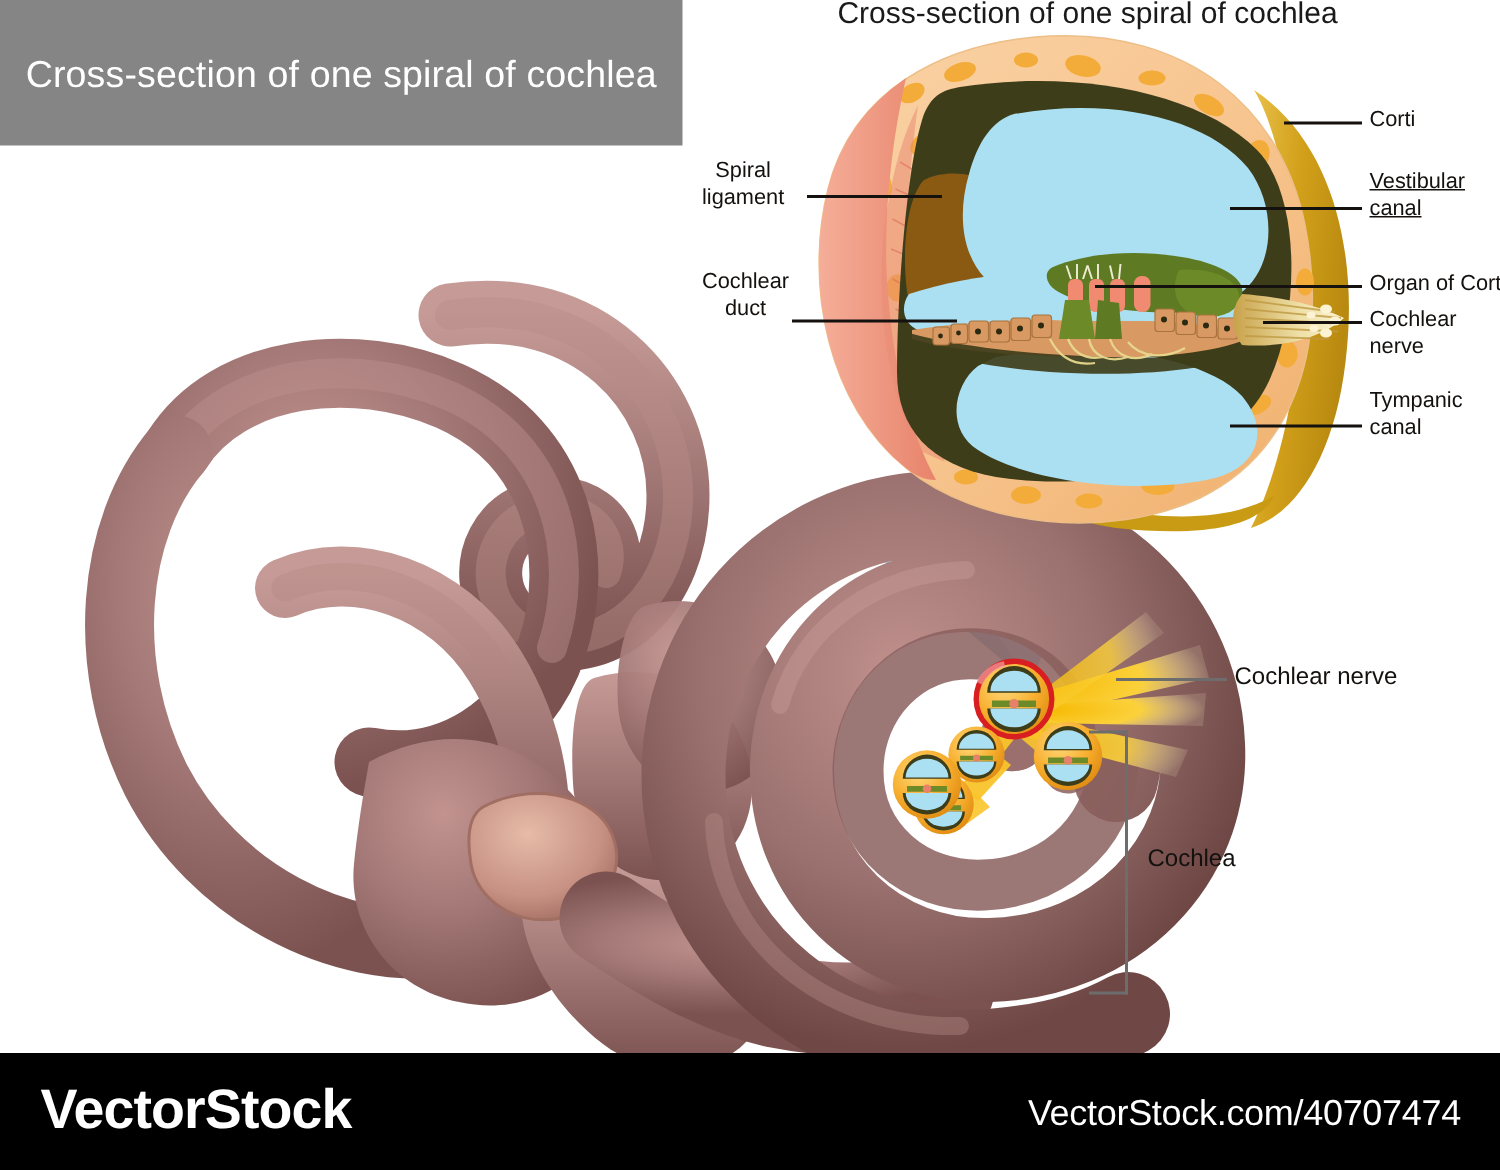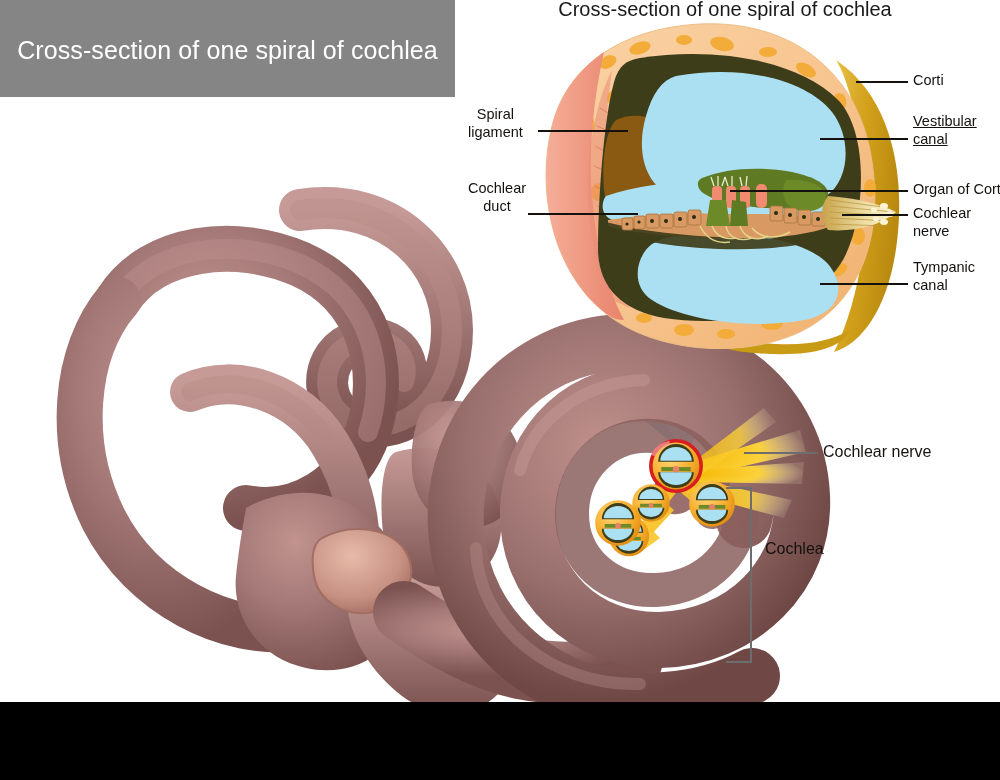--- a/index.html
+++ b/index.html
@@ -430,7 +430,7 @@
   <div class="lead" style="left:744px;top:452px;width:74px;background:#6d6d6d;"></div>
 
   <div id="cochlea-bracket"></div>
-  <div class="lbl" style="left:765px;top:540px;font-size:16px;">Cochlea</div>
+  <div class="lbl" style="left:765px;top:564px;font-size:16px;">Cochlea</div>
 
   <div id="footer"></div>
 

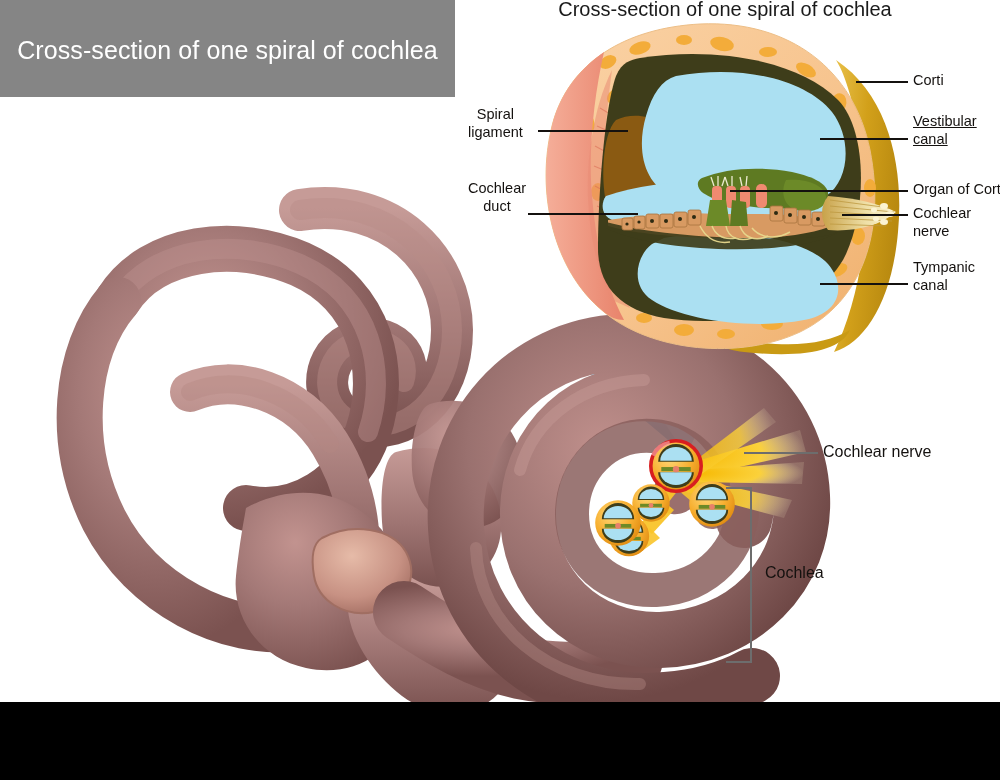--- a/index.html
+++ b/index.html
@@ -433,6 +433,7 @@
   <div class="lbl" style="left:765px;top:564px;font-size:16px;">Cochlea</div>
 
   <div id="footer"></div>
+  <div id="footer-brand">VectorStock</div>
 
 </div>
 

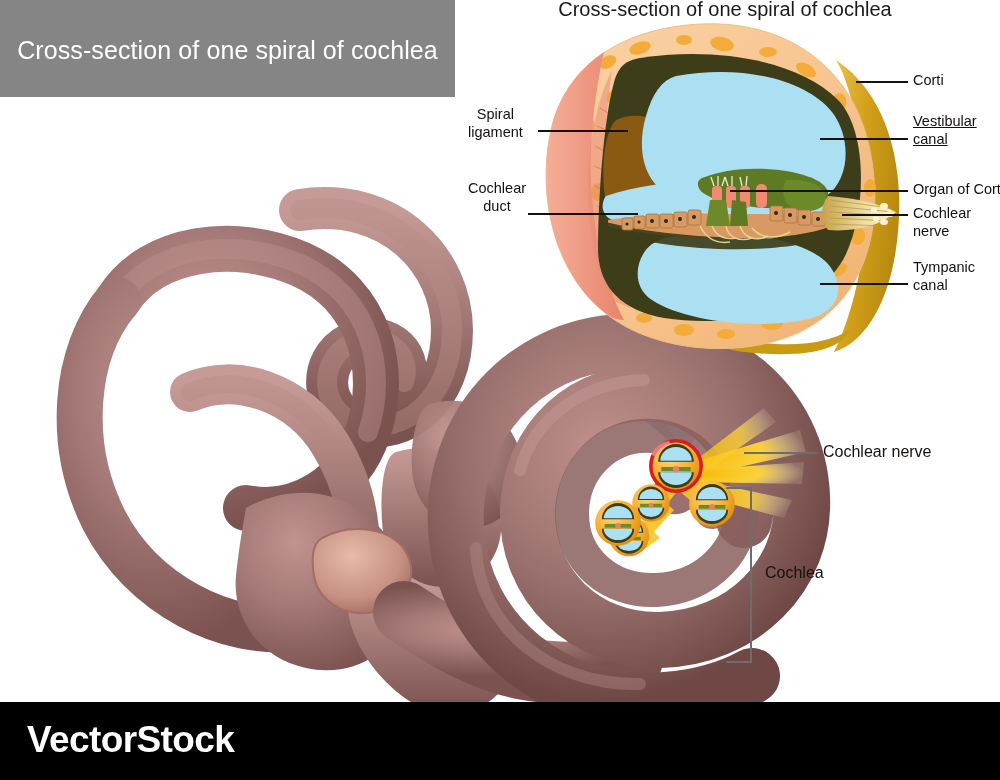--- a/index.html
+++ b/index.html
@@ -434,6 +434,7 @@
 
   <div id="footer"></div>
   <div id="footer-brand">VectorStock</div>
+  <div id="footer-url">VectorStock.com/40707474</div>
 
 </div>
 

